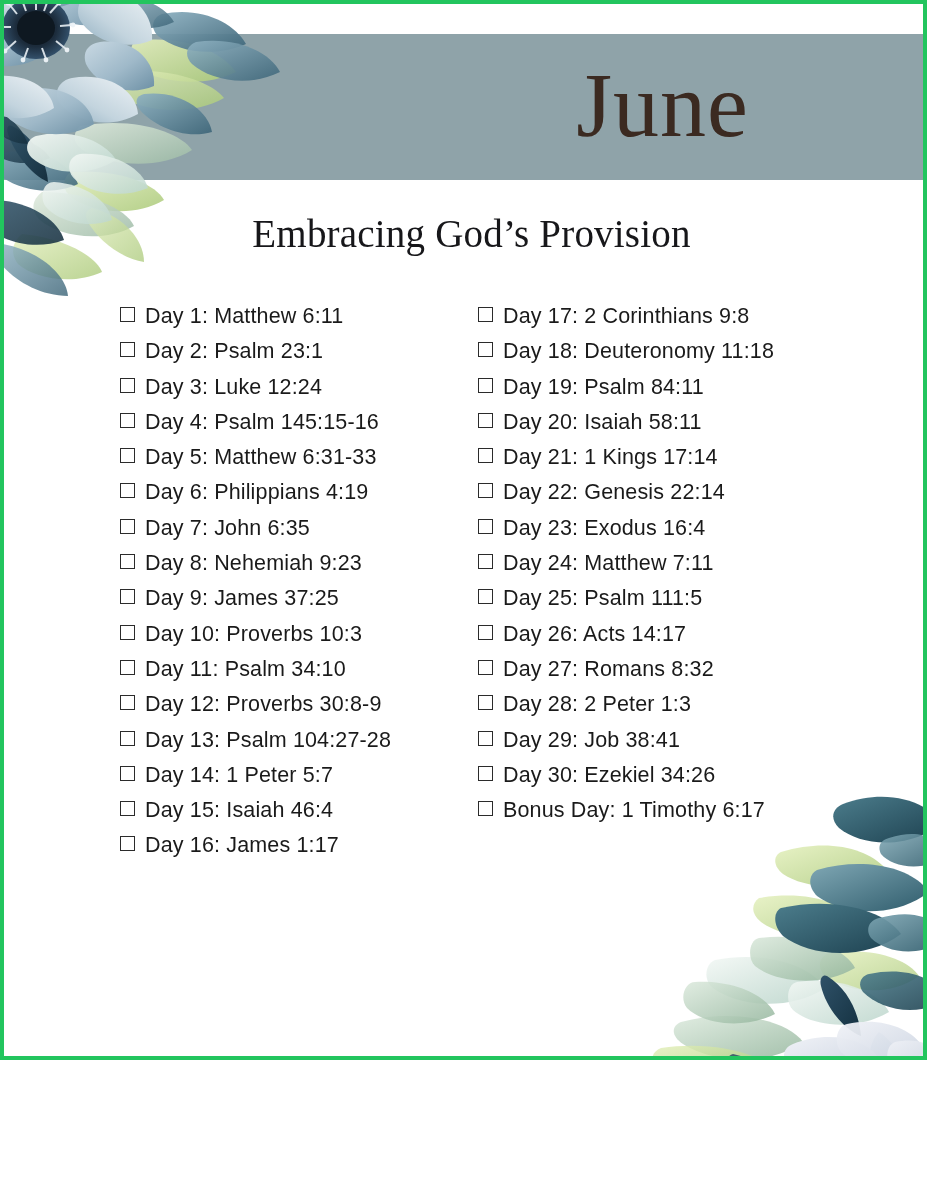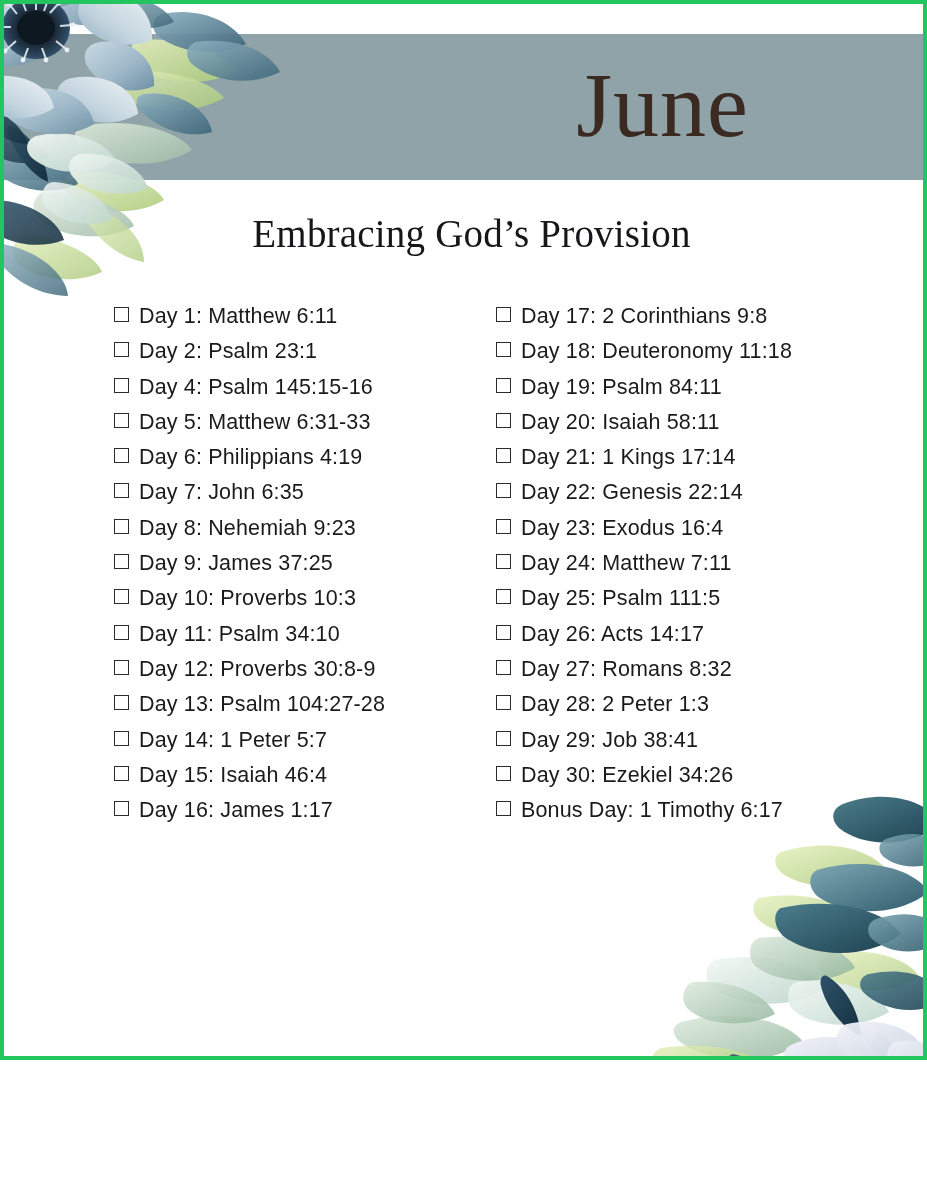--- a/index.html
+++ b/index.html
@@ -78,7 +78,7 @@
     position: absolute;
     top: 0;
   }
-  .col-left  { left: 110px; }
+  .col-left  { left: 116px; }
   .col-right { left: 492px; }
 
   .item {

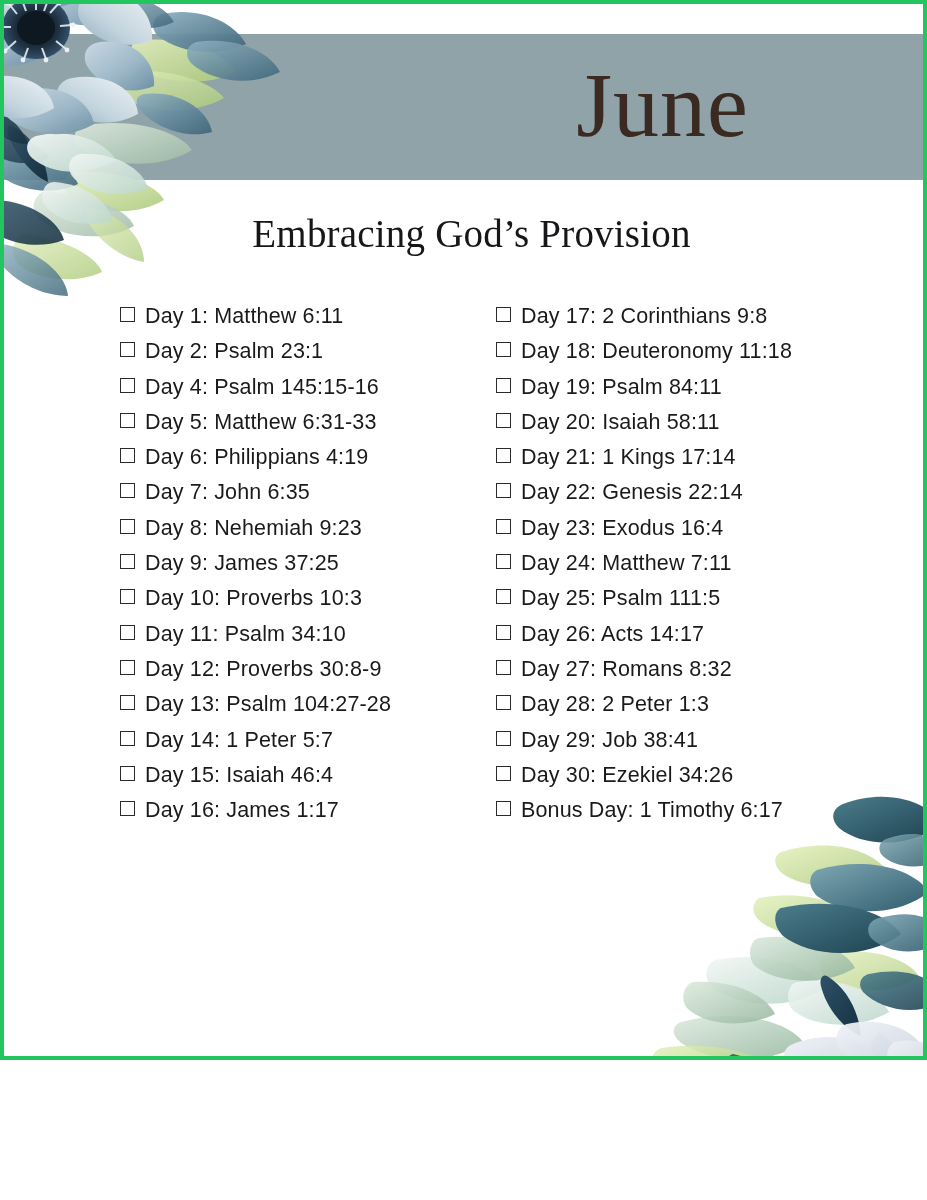--- a/index.html
+++ b/index.html
@@ -79,7 +79,7 @@
     top: 0;
   }
   .col-left  { left: 116px; }
-  .col-right { left: 492px; }
+  .col-right { left: 474px; }
 
   .item {
     display: flex;

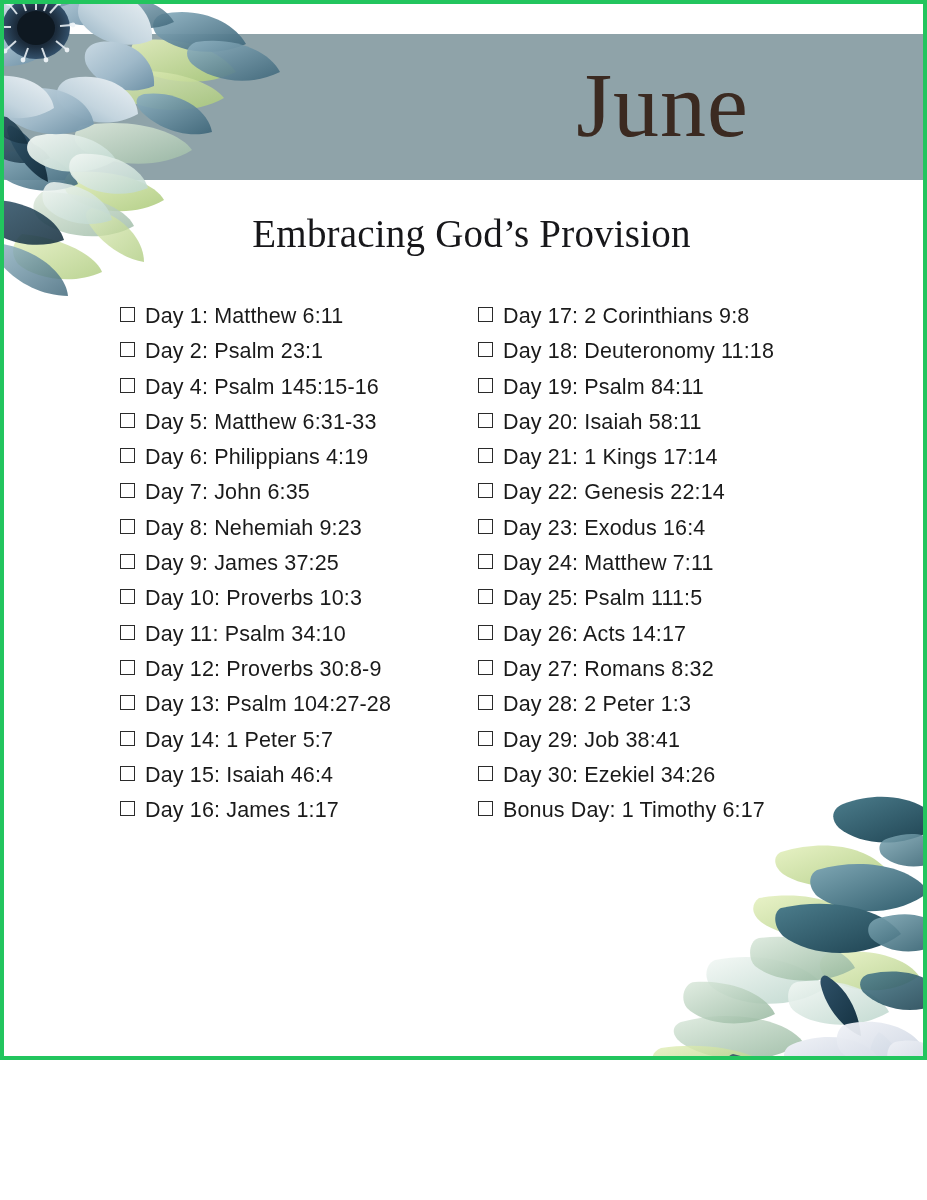--- a/index.html
+++ b/index.html
@@ -155,6 +155,10 @@
         <div class="item">
           <span class="checkbox"></span>
           <span>Day 2: Psalm 23:1</span>
+        </div>
+        <div class="item">
+          <span class="checkbox"></span>
+          <span>Day 3: Luke 12:24</span>
         </div>
         <div class="item">
           <span class="checkbox"></span>

